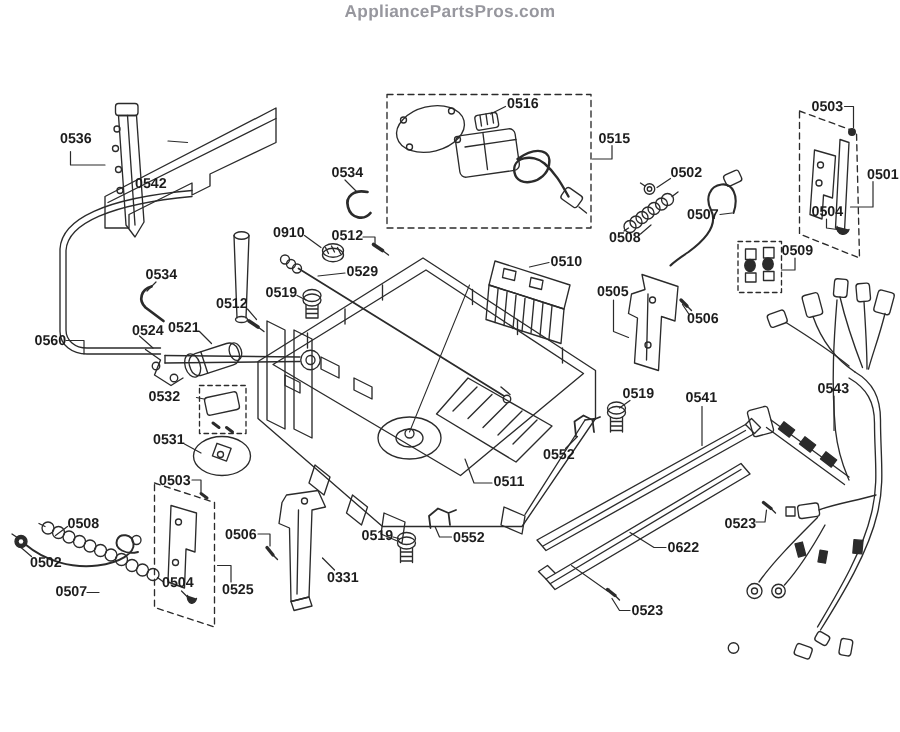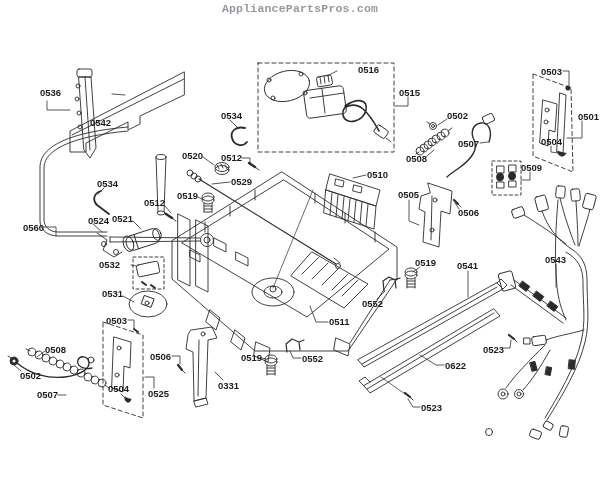--- a/index.html
+++ b/index.html
@@ -7,7 +7,7 @@
          font-family:"Liberation Sans", sans-serif;}
   .stage svg{position:absolute;left:0;top:0;}
   .watermark{position:absolute;top:2px;left:50%;transform:translateX(-50%);
-             font-size:11.5px;font-weight:bold;color:#97979e;letter-spacing:.2px;white-space:nowrap;font-family:Liberation Mono, monospace;}
+             font-size:11.5px;font-weight:bold;color:#97979e;letter-spacing:.2px;white-space:nowrap;}
   .callout{position:absolute;font-size:9.5px;font-weight:bold;color:#1c1c1c;
            line-height:9px;white-space:nowrap;}
 </style>

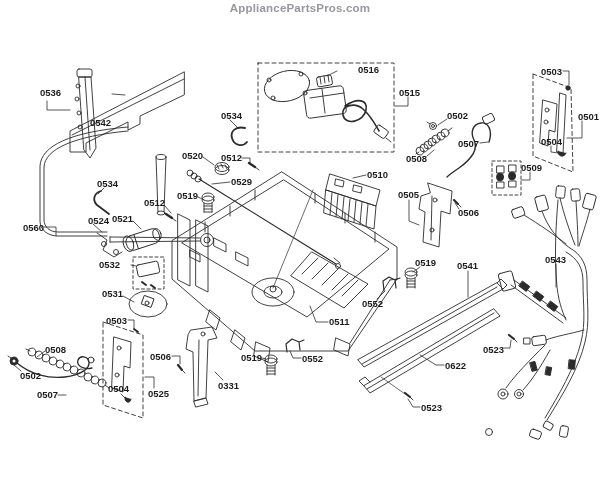--- a/index.html
+++ b/index.html
@@ -405,7 +405,7 @@
 <div id="callout-layer">
       <div class="callout" style="left: 40px; top: 88px;">0536</div>
       <div class="callout" style="left: 90px; top: 90px; margin-top: 28px;">0542</div>
-      <div class="callout" style="left: 338px; top: 65px; margin-left: 20px;">0516</div>
+      <div class="callout" style="left: 338px; top: 65px;">0516</div>
       <div class="callout" style="left: 399px; top: 88px;">0515</div>
       <div class="callout" style="left: 541px; top: 67px;">0503</div>
       <div class="callout" style="left: 578px; top: 112px;">0501</div>

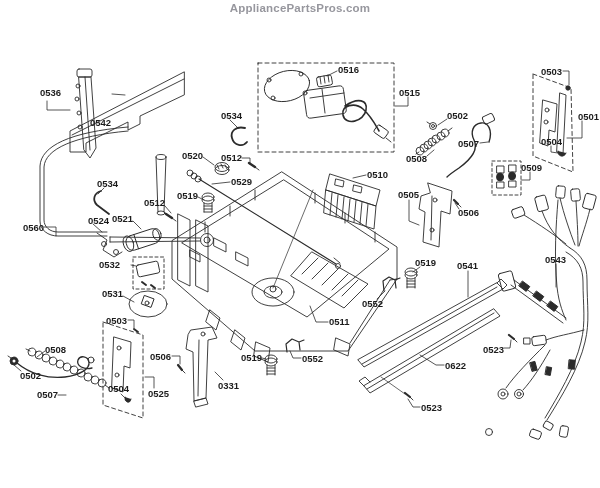--- a/index.html
+++ b/index.html
@@ -415,7 +415,7 @@
       <div class="callout" style="left: 541px; top: 137px;">0504</div>
       <div class="callout" style="left: 406px; top: 154px;">0508</div>
       <div class="callout" style="left: 521px; top: 163px;">0509</div>
-      <div class="callout" style="left: 182px; top: 151px;">0520</div>
+      <div class="callout" style="left: 182px; top: 151px;">0910</div>
       <div class="callout" style="left: 221px; top: 153px;">0512</div>
       <div class="callout" style="left: 367px; top: 170px;">0510</div>
       <div class="callout" style="left: 231px; top: 177px; text-align: right;">0529</div>

